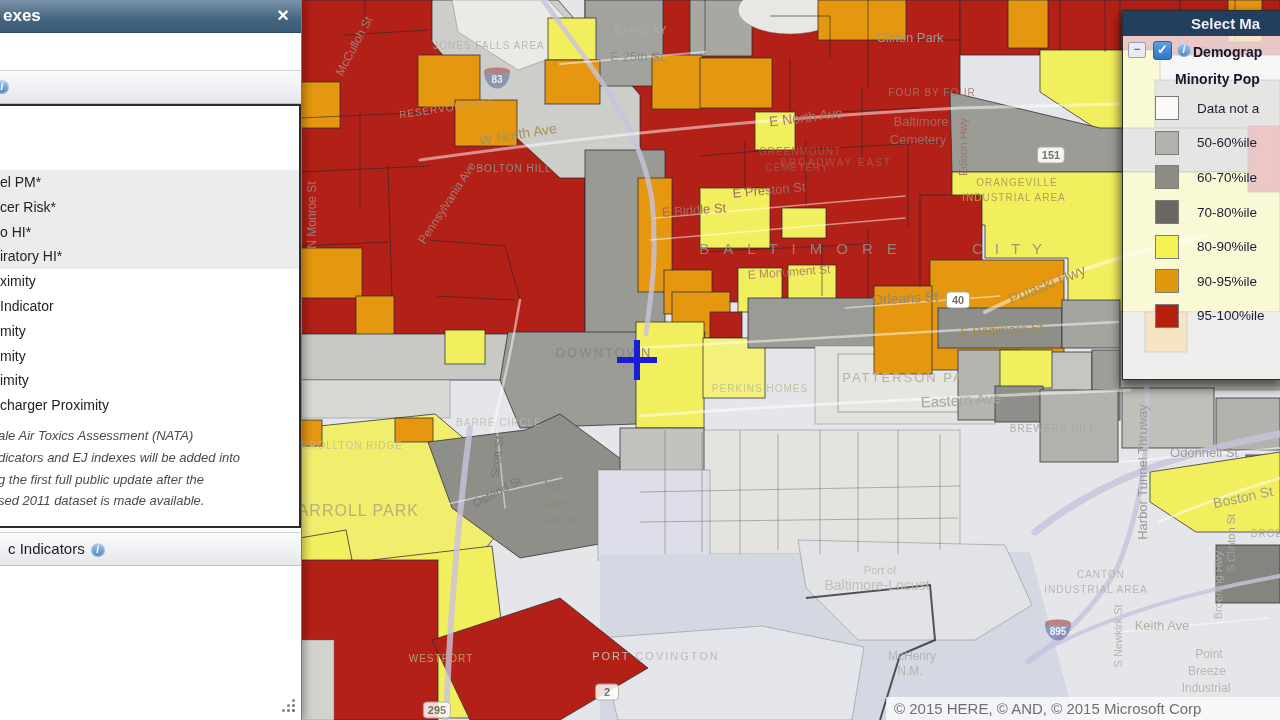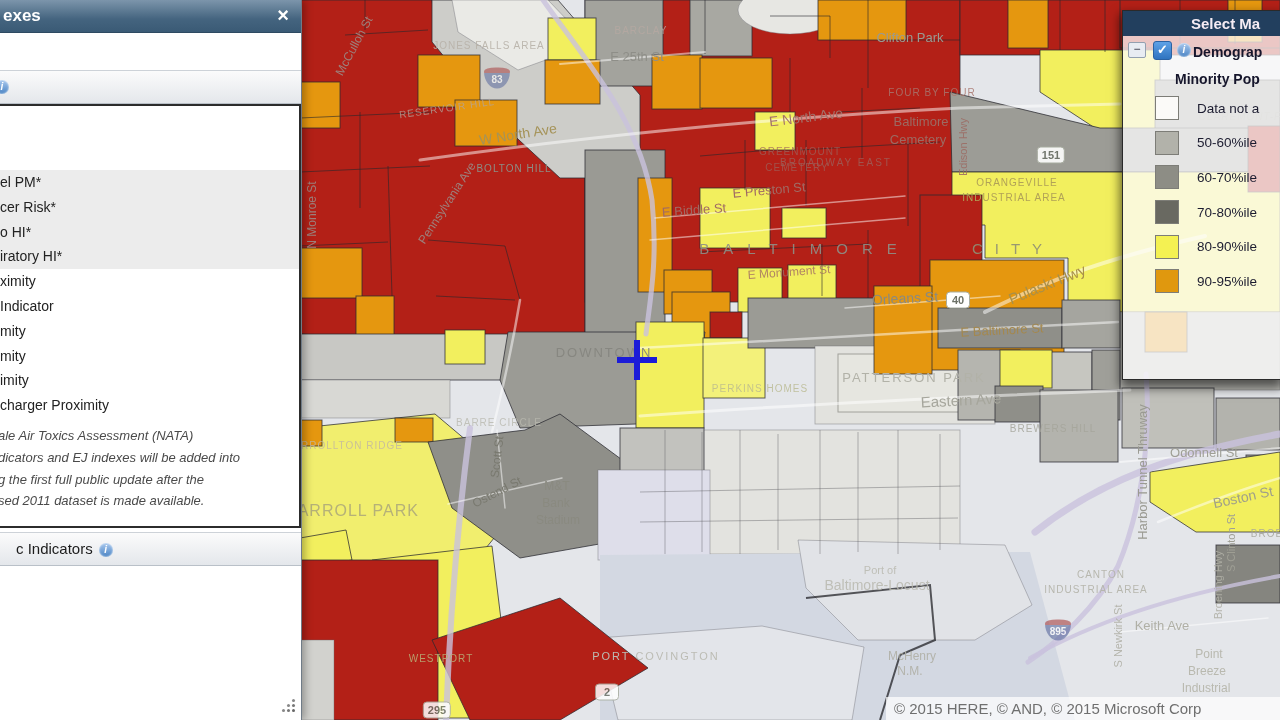--- a/index.html
+++ b/index.html
@@ -356,6 +356,10 @@
           <span class="sw" style="background: rgb(224, 152, 14);"></span>
           <span class="lt">90-95%ile</span>
         </div>
+        <div class="lrow">
+          <span class="sw" style="background: rgb(181, 32, 14);"></span>
+          <span class="lt">95-100%ile</span>
+        </div>
       </div>
   </div>
 

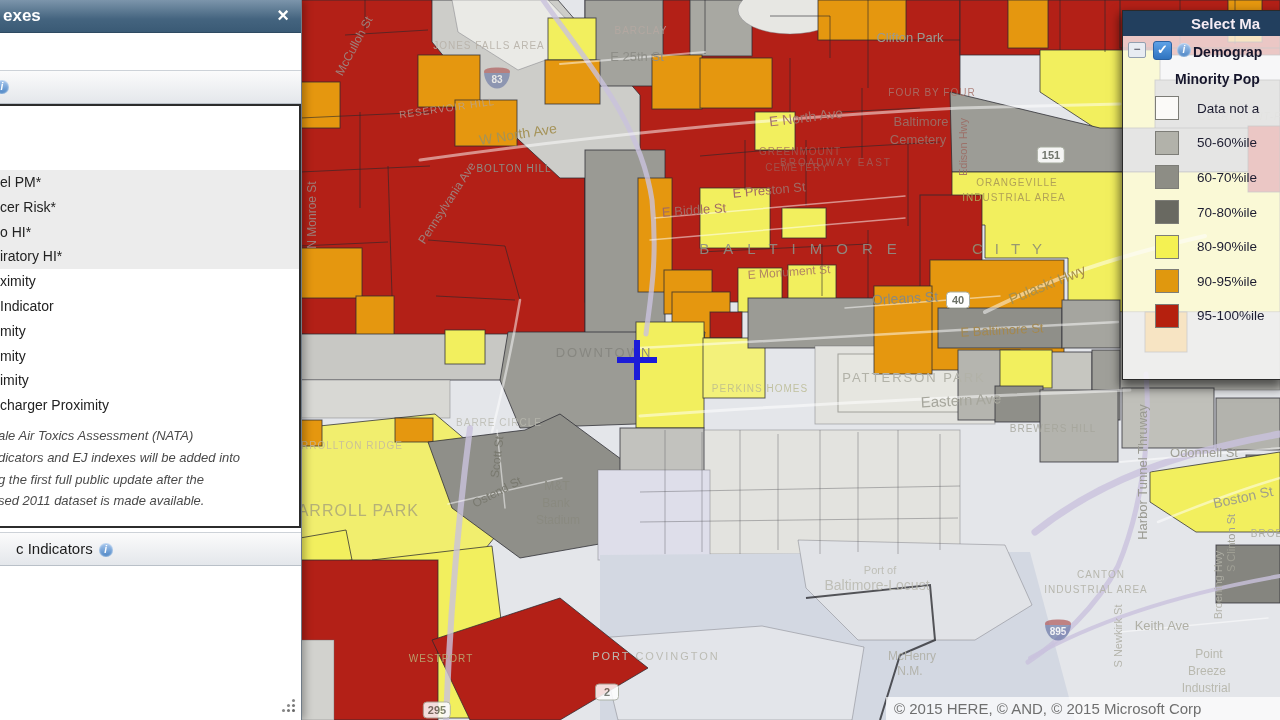--- a/index.html
+++ b/index.html
@@ -59,7 +59,7 @@
   #nata-note{margin-top:7px;font-style:italic;color:#4a4a4a;font-size:13px;}
   .note-line{line-height:21.8px;}
   #band-demo{margin-top:4px;}
-  #band-demo span[data-bind]{padding-left:16px;}
+  #band-demo span[data-bind]{padding-left:8px;}
   #band-demo .info{margin-left:6px;}
   #lp-grip{position:absolute;right:6px;bottom:8px;width:14px;height:14px;}
   #lp-grip i{position:absolute;right:0;bottom:0;width:3px;height:3px;background:#666;

